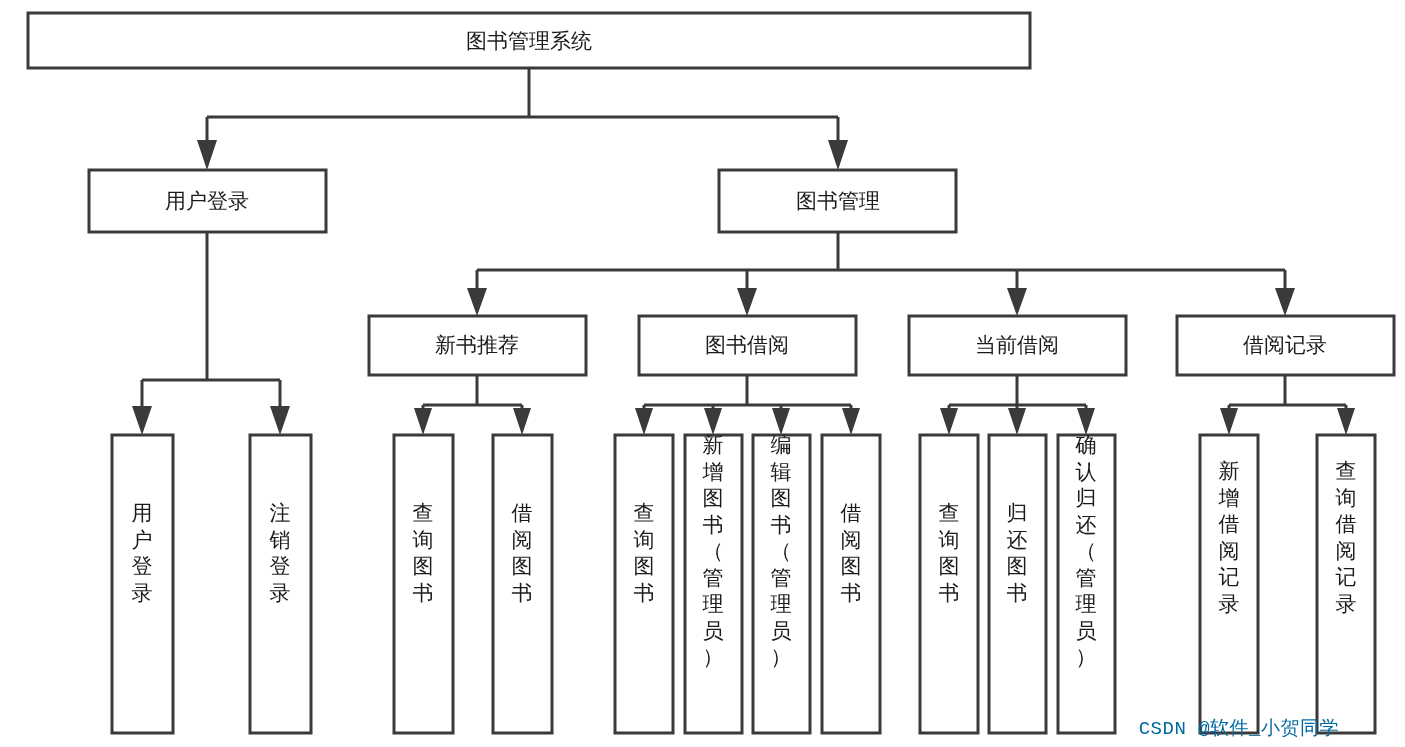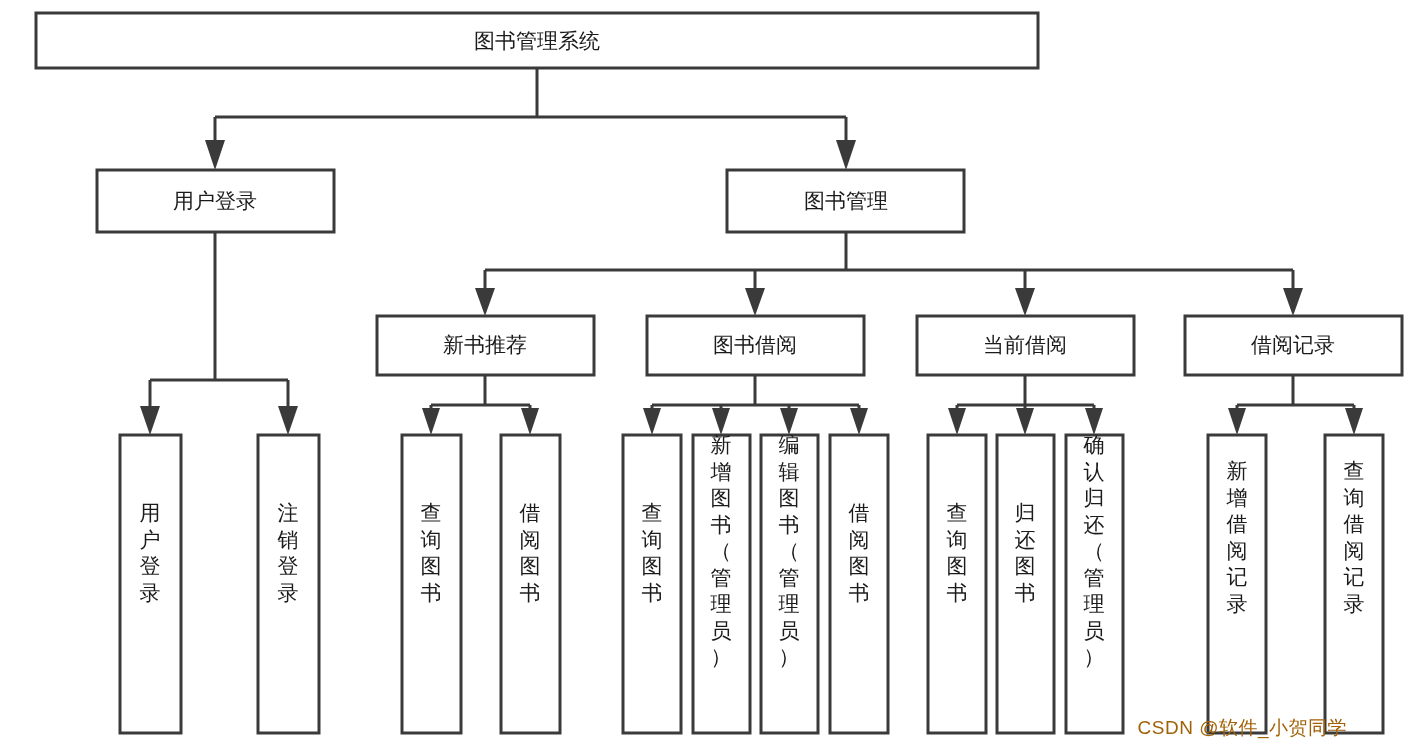--- a/index.html
+++ b/index.html
@@ -16,7 +16,7 @@
   }
   #diagram-root {
     position: absolute;
-    left: 16px;
+    left: 8px;
     top: 0;
     width: 1339px;
     height: 747px;

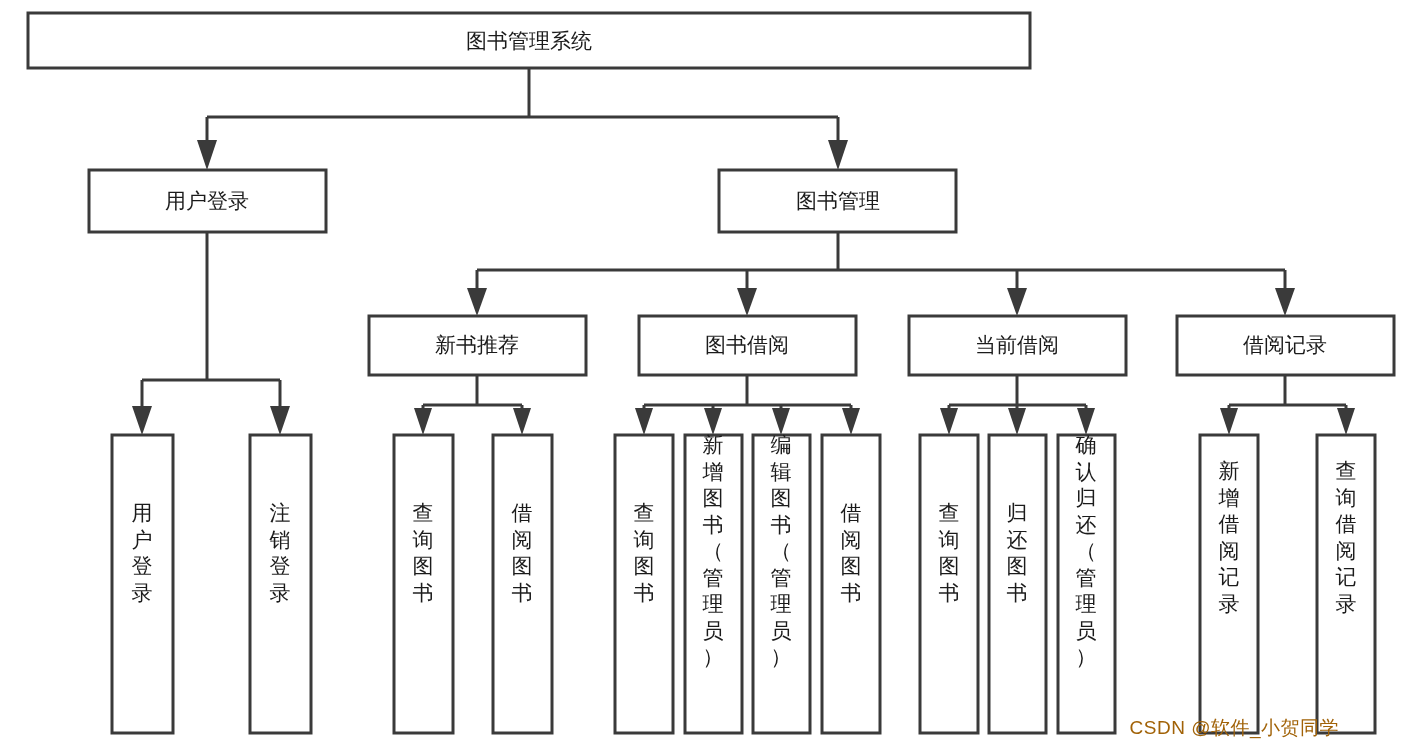--- a/index.html
+++ b/index.html
@@ -58,9 +58,9 @@
     position: absolute;
     right: 8px;
     bottom: 6px;
-    font-family: Liberation Sans, sans-serif;
+    font-family: Liberation Mono, monospace;
     font-size: 19px;
-    color: #a16207;
+    color: #0369a1;
     white-space: nowrap;
     letter-spacing: 0.5px;
     pointer-events: none;

